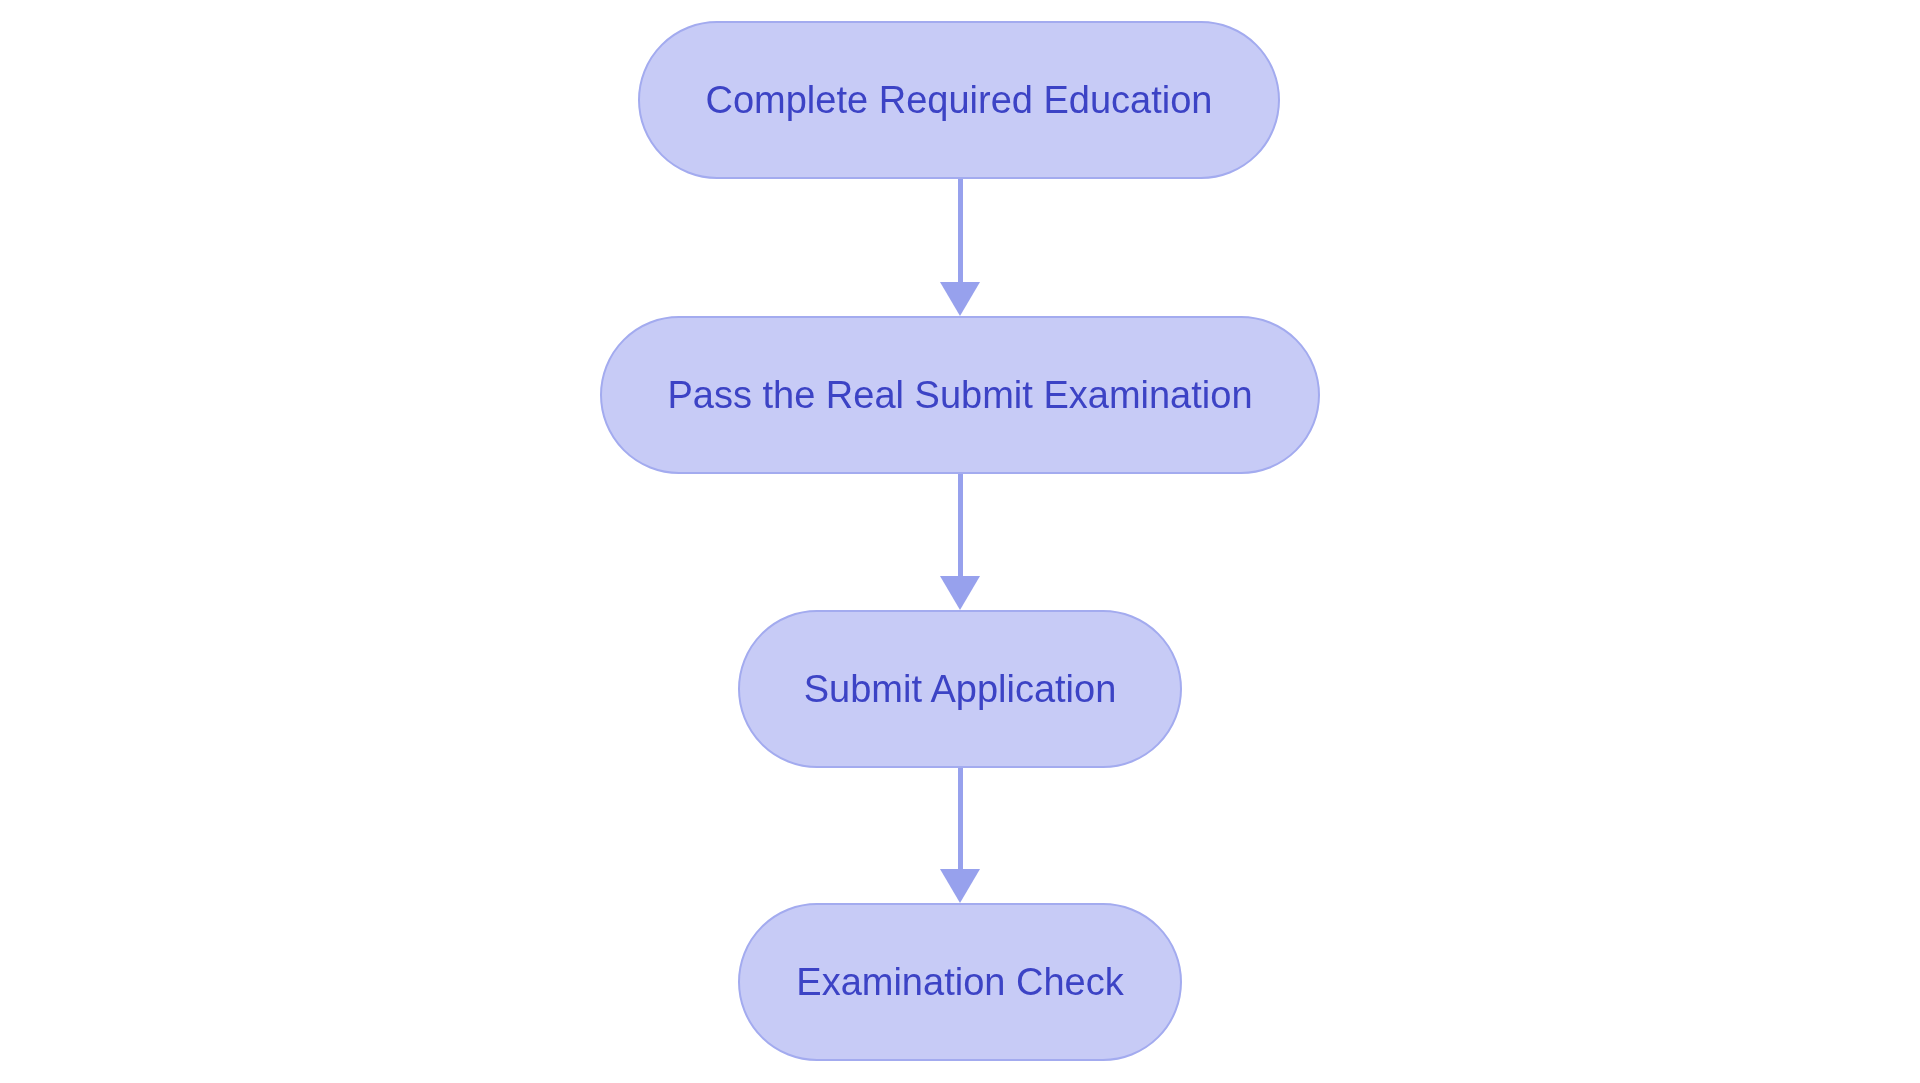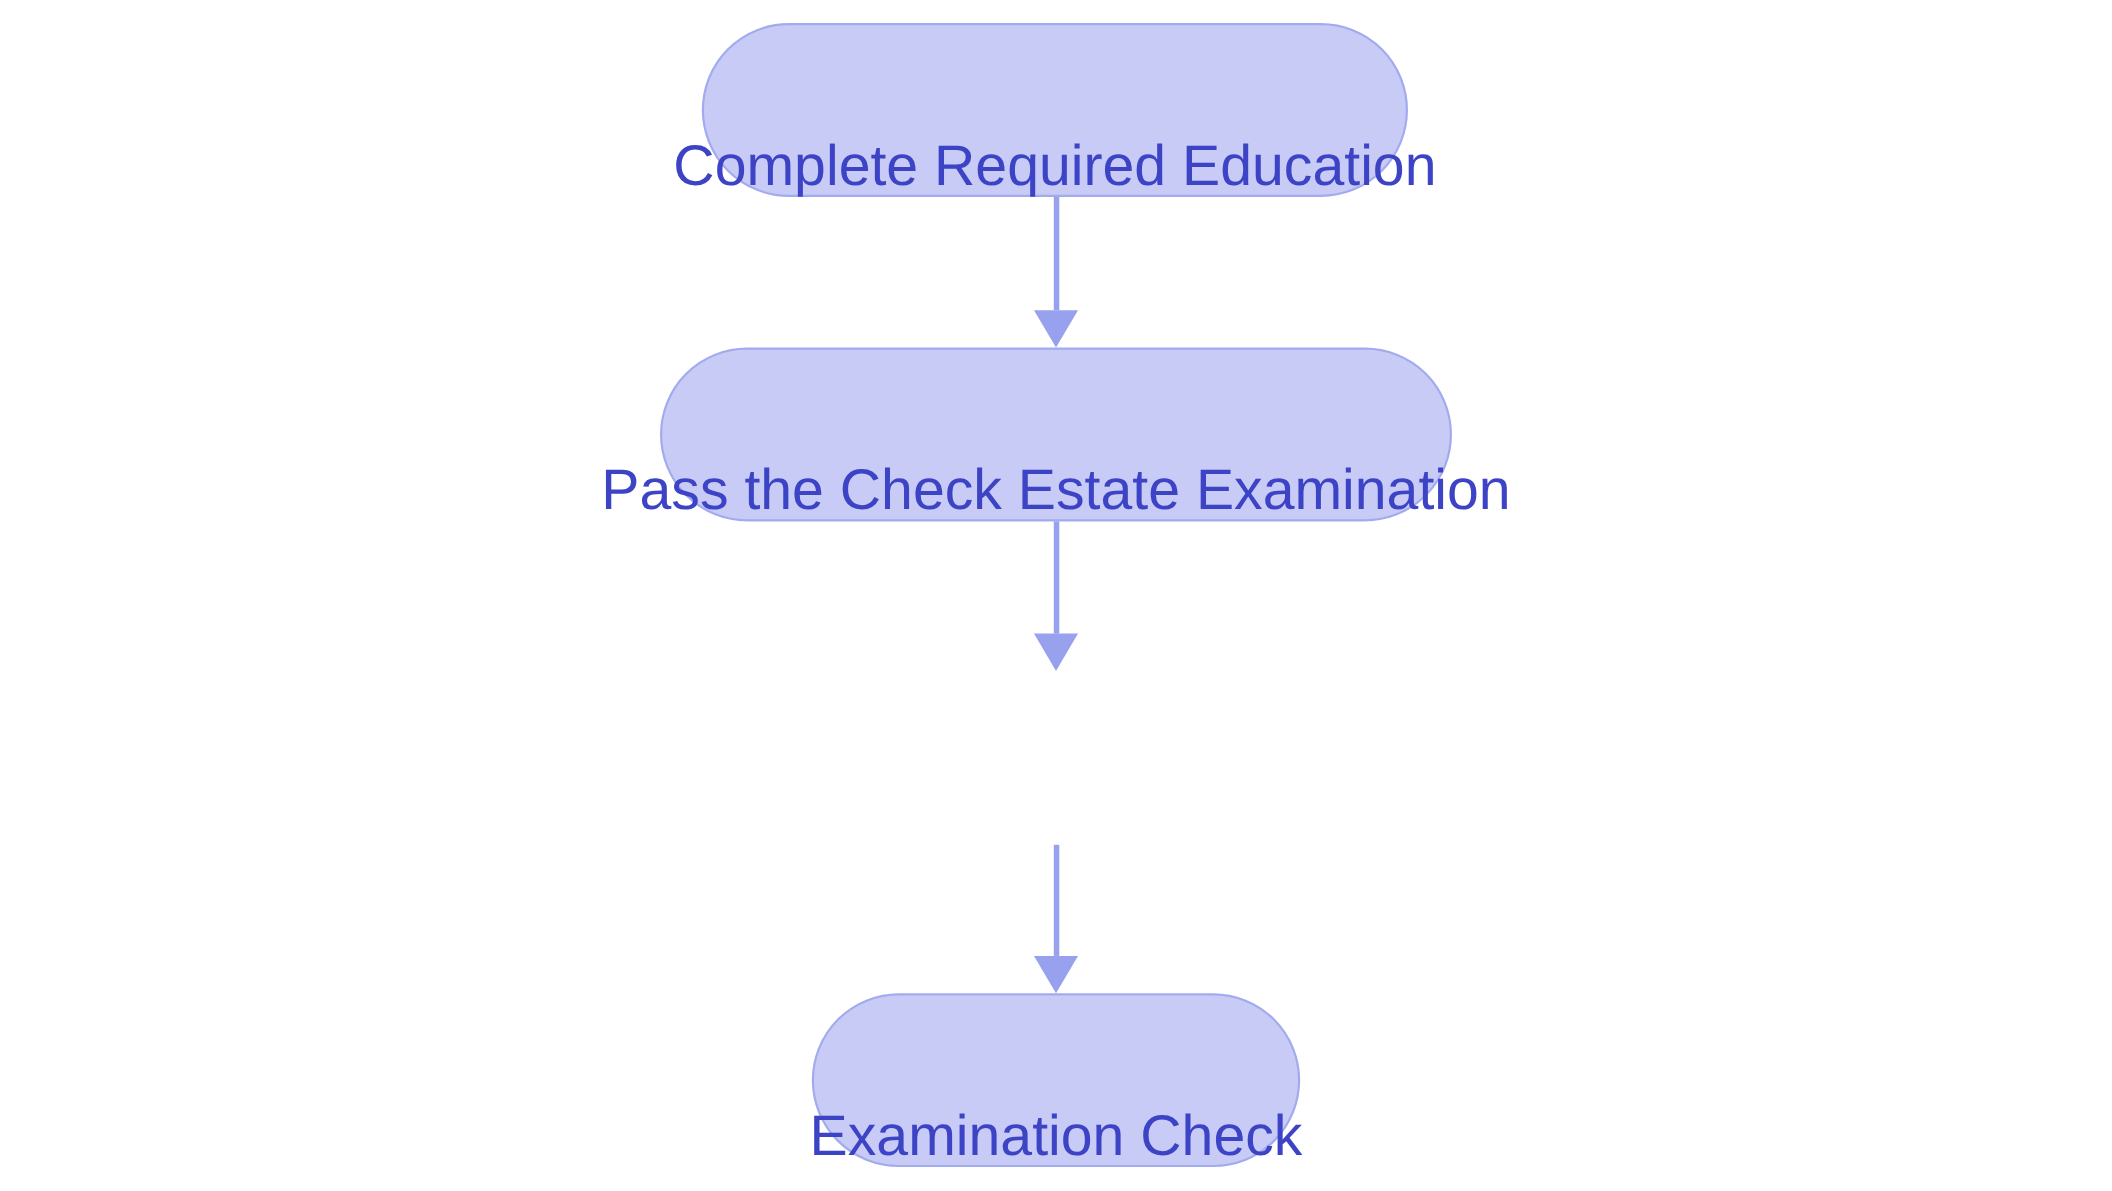--- a/index.html
+++ b/index.html
@@ -29,10 +29,10 @@
     border:2px solid var(--node-border);
     border-radius:79px;
     display:flex;
-    align-items:flex-end;
+    align-items:center;
     justify-content:center;
     color:var(--node-text);
-    font-size:52px;
+    font-size:38px;
     line-height:1;
     white-space:nowrap;
   }

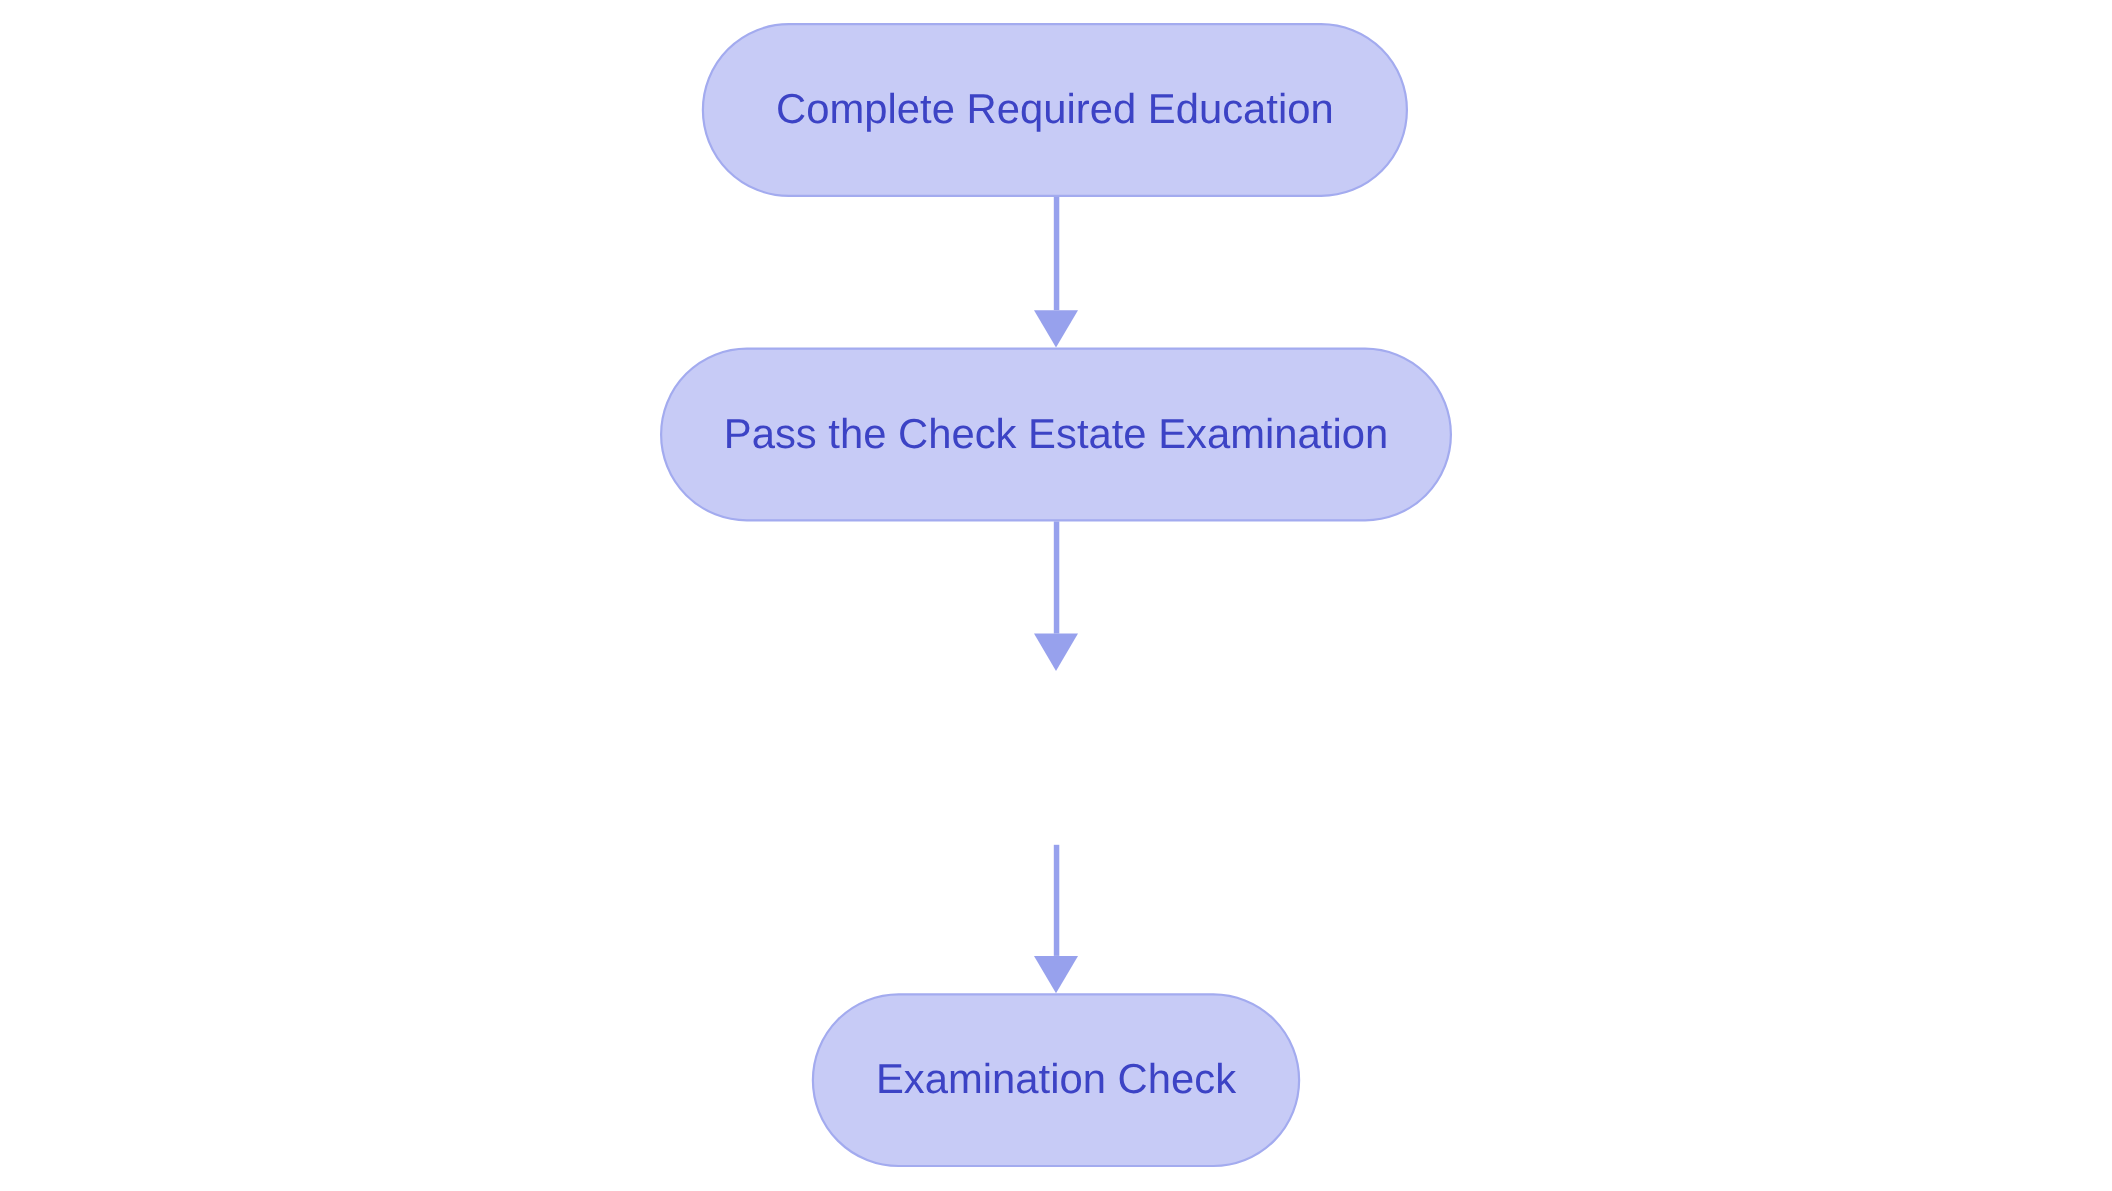--- a/index.html
+++ b/index.html
@@ -78,7 +78,7 @@
   </div>
 
   <div class="node n2">
-    <span>Pass the Check Estate Examination</span>
+    <span>Pass the Real Submit Examination</span>
   </div>
 
   <div class="arrow a2">

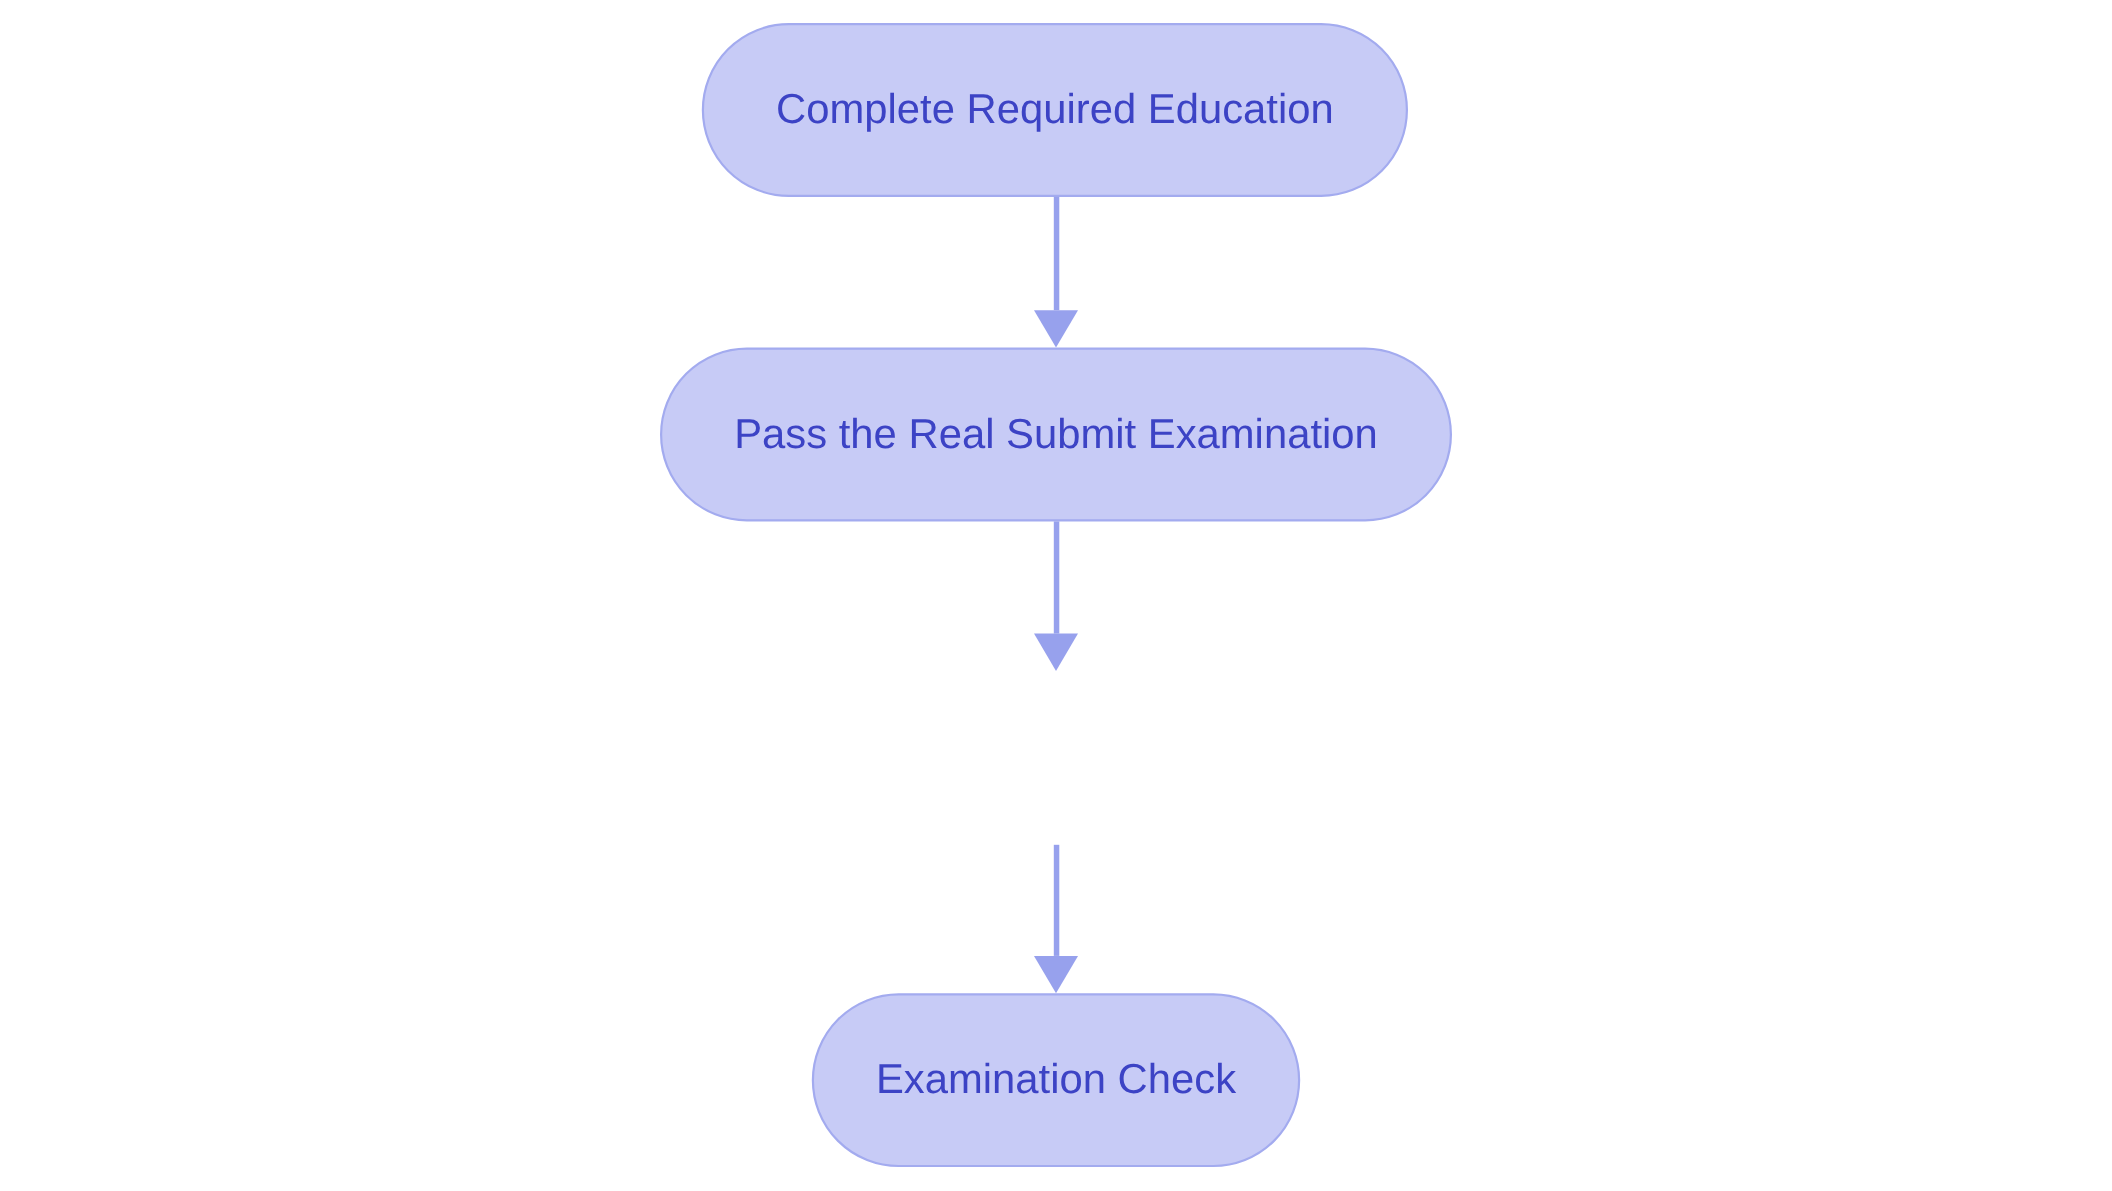--- a/index.html
+++ b/index.html
@@ -86,6 +86,9 @@
     <div class="arrow-head"></div>
   </div>
 
+  <div class="node n3">
+    <span>Submit Application</span>
+  </div>
 
   <div class="arrow a3">
     <div class="arrow-line"></div>

